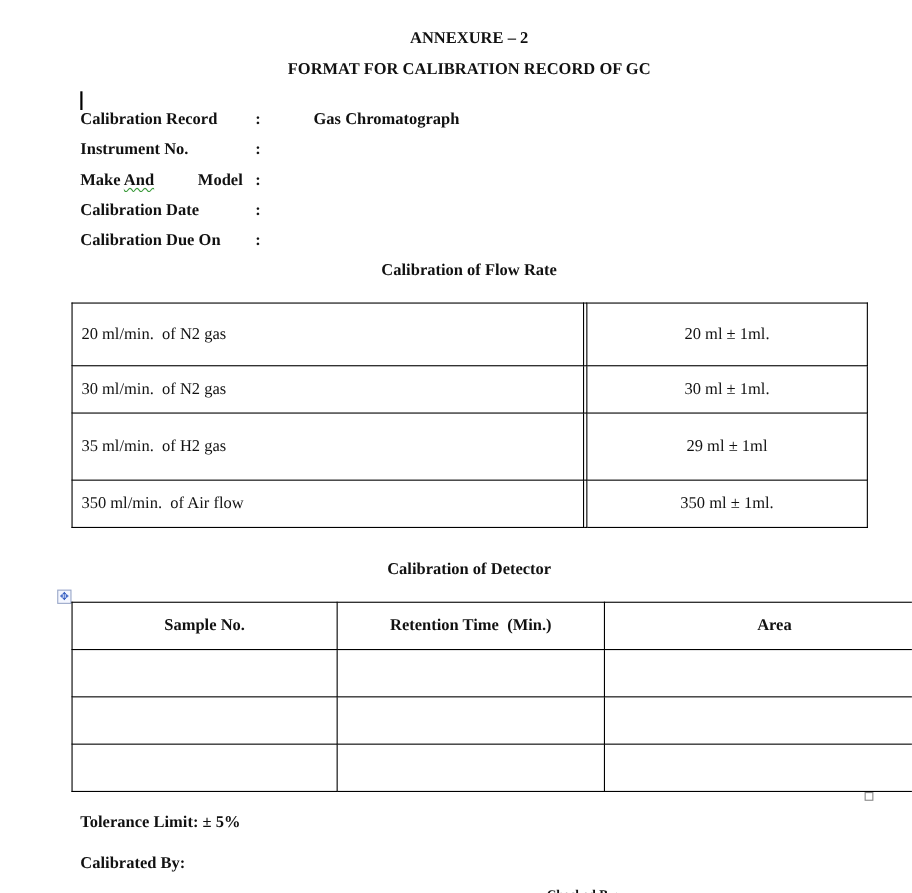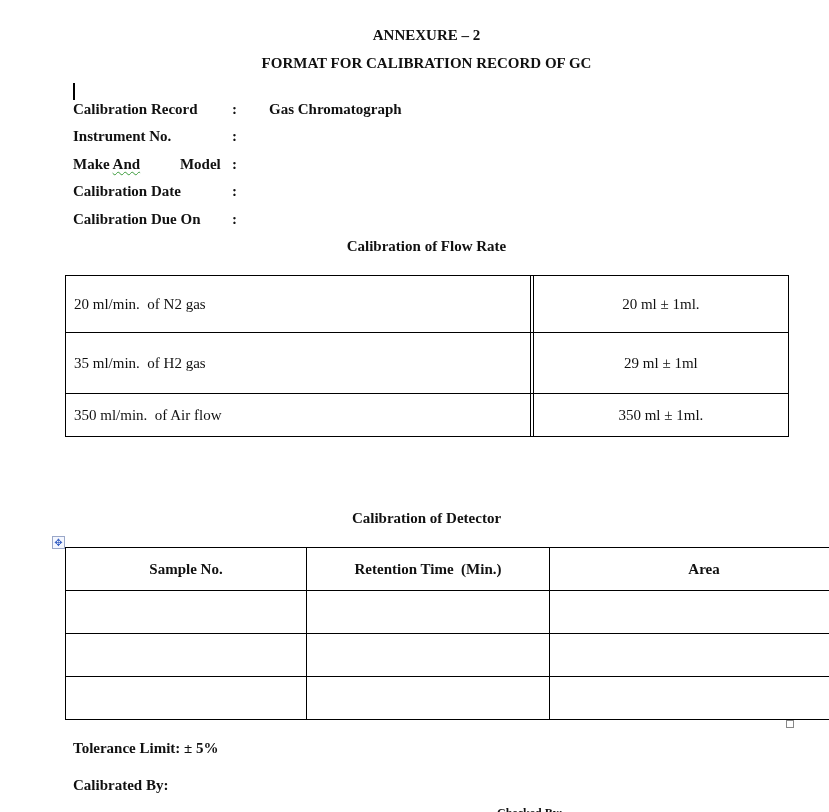--- a/index.html
+++ b/index.html
@@ -11,7 +11,7 @@
     .caret { left:73px; top:83px; width:2px; height:17px; background:#000; }
     .field-label { left:73px; font-size:15px; font-weight:bold; }
     .field-colon { left:232px; font-size:15px; font-weight:bold; }
-    .field-value { left:269px; font-size:15px; font-weight:bold; }
+    .field-value { left:285px; font-size:15px; font-weight:bold; }
     .wavy { text-decoration: underline wavy #3a9a3a; text-decoration-thickness:1px; text-underline-offset:2px; }
     .section-title { font-size:15px; font-weight:bold; text-align:center; }
     table { border-collapse:collapse; position:absolute; }

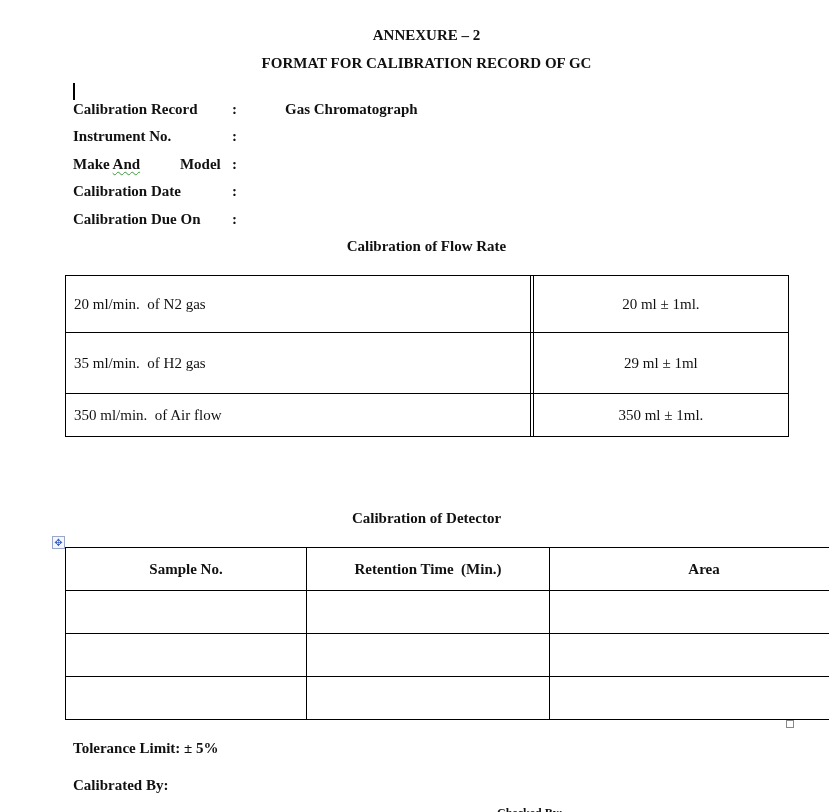--- a/index.html
+++ b/index.html
@@ -58,6 +58,11 @@
     <td></td>
     <td class="mid">20 ml ± 1ml.</td>
   </tr>
+  <tr style="height:43px;">
+    <td class="left" style="white-space:pre;">30 ml/min.  of N2 gas</td>
+    <td></td>
+    <td class="mid">30 ml ± 1ml.</td>
+  </tr>
   <tr style="height:61px;">
     <td class="left" style="white-space:pre;">35 ml/min.  of H2 gas</td>
     <td></td>

